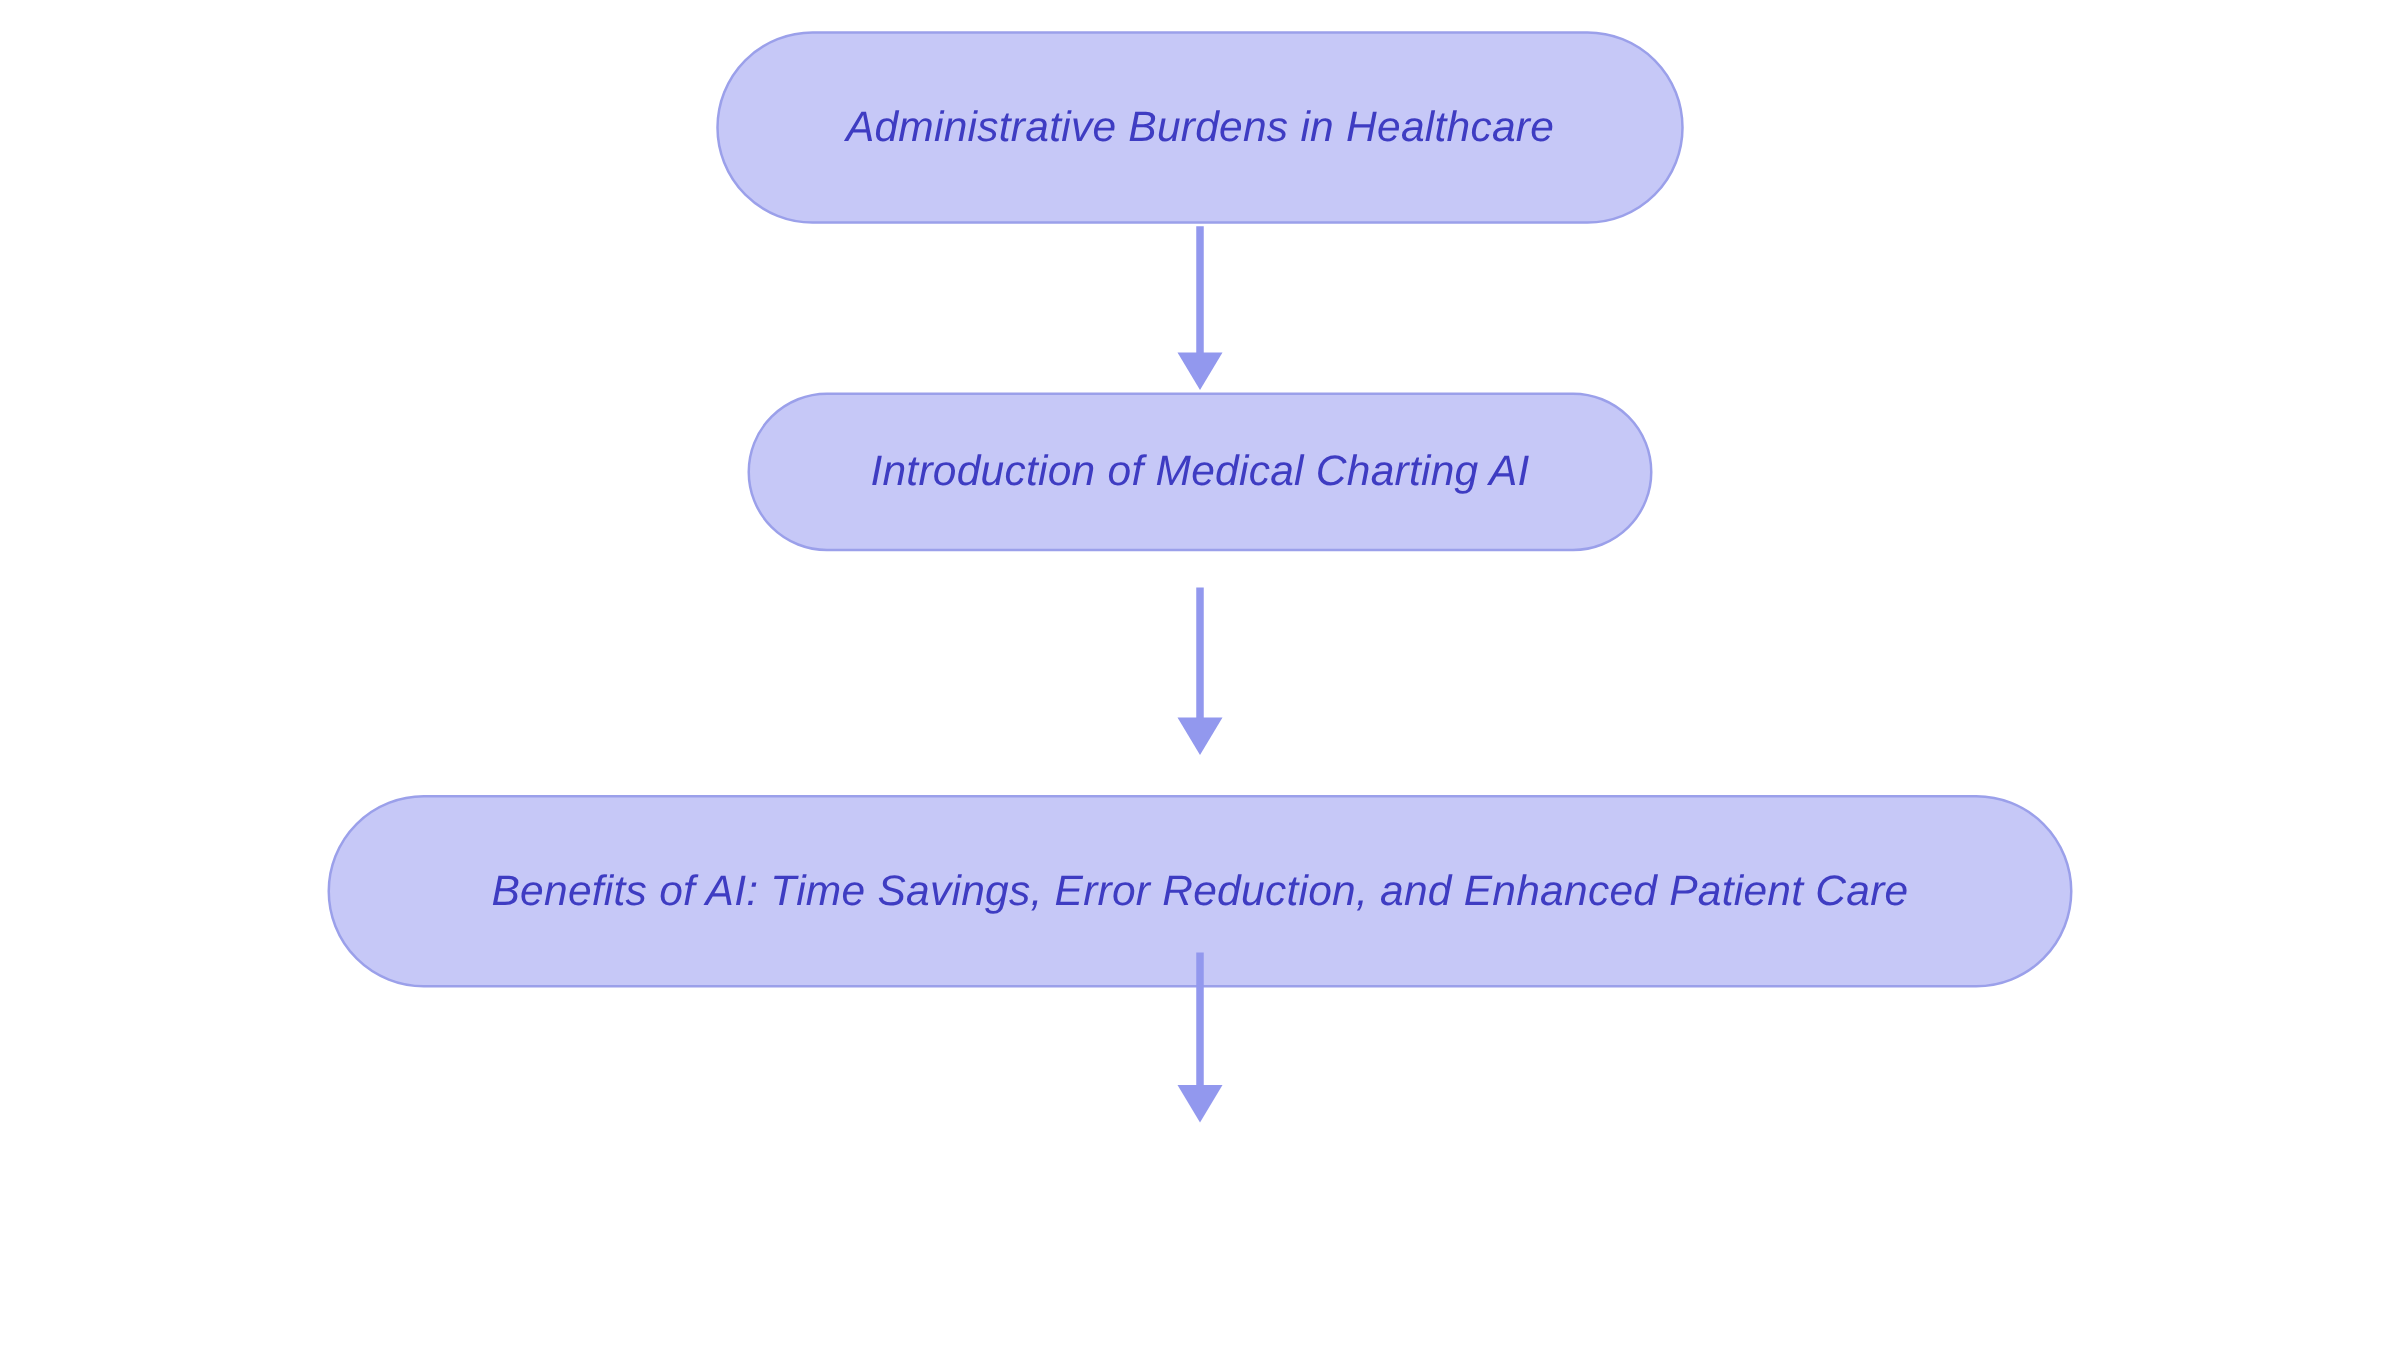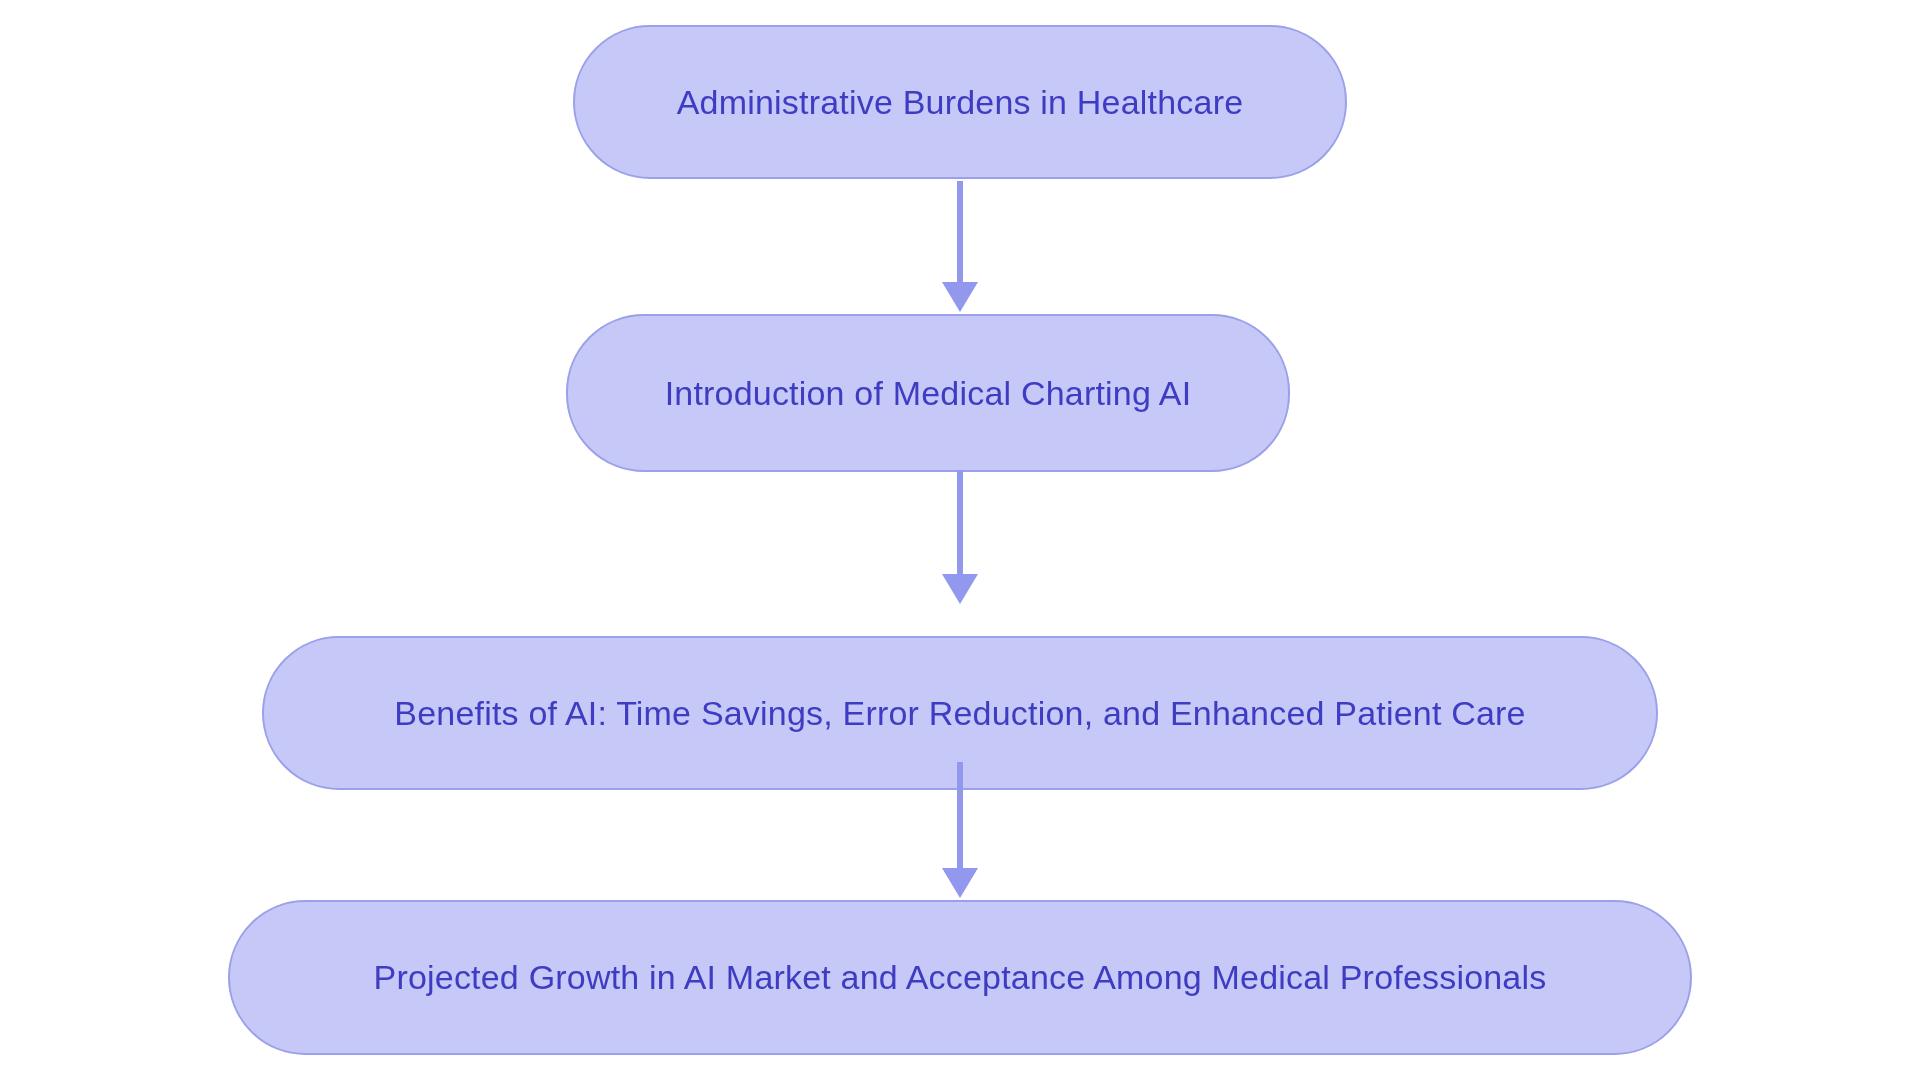--- a/index.html
+++ b/index.html
@@ -20,6 +20,7 @@
     position: relative;
     width: 1920px; height: 1083px;
     background: var(--bg);
+    font-style: italic;
   }
   .flow-node {
     position: absolute;

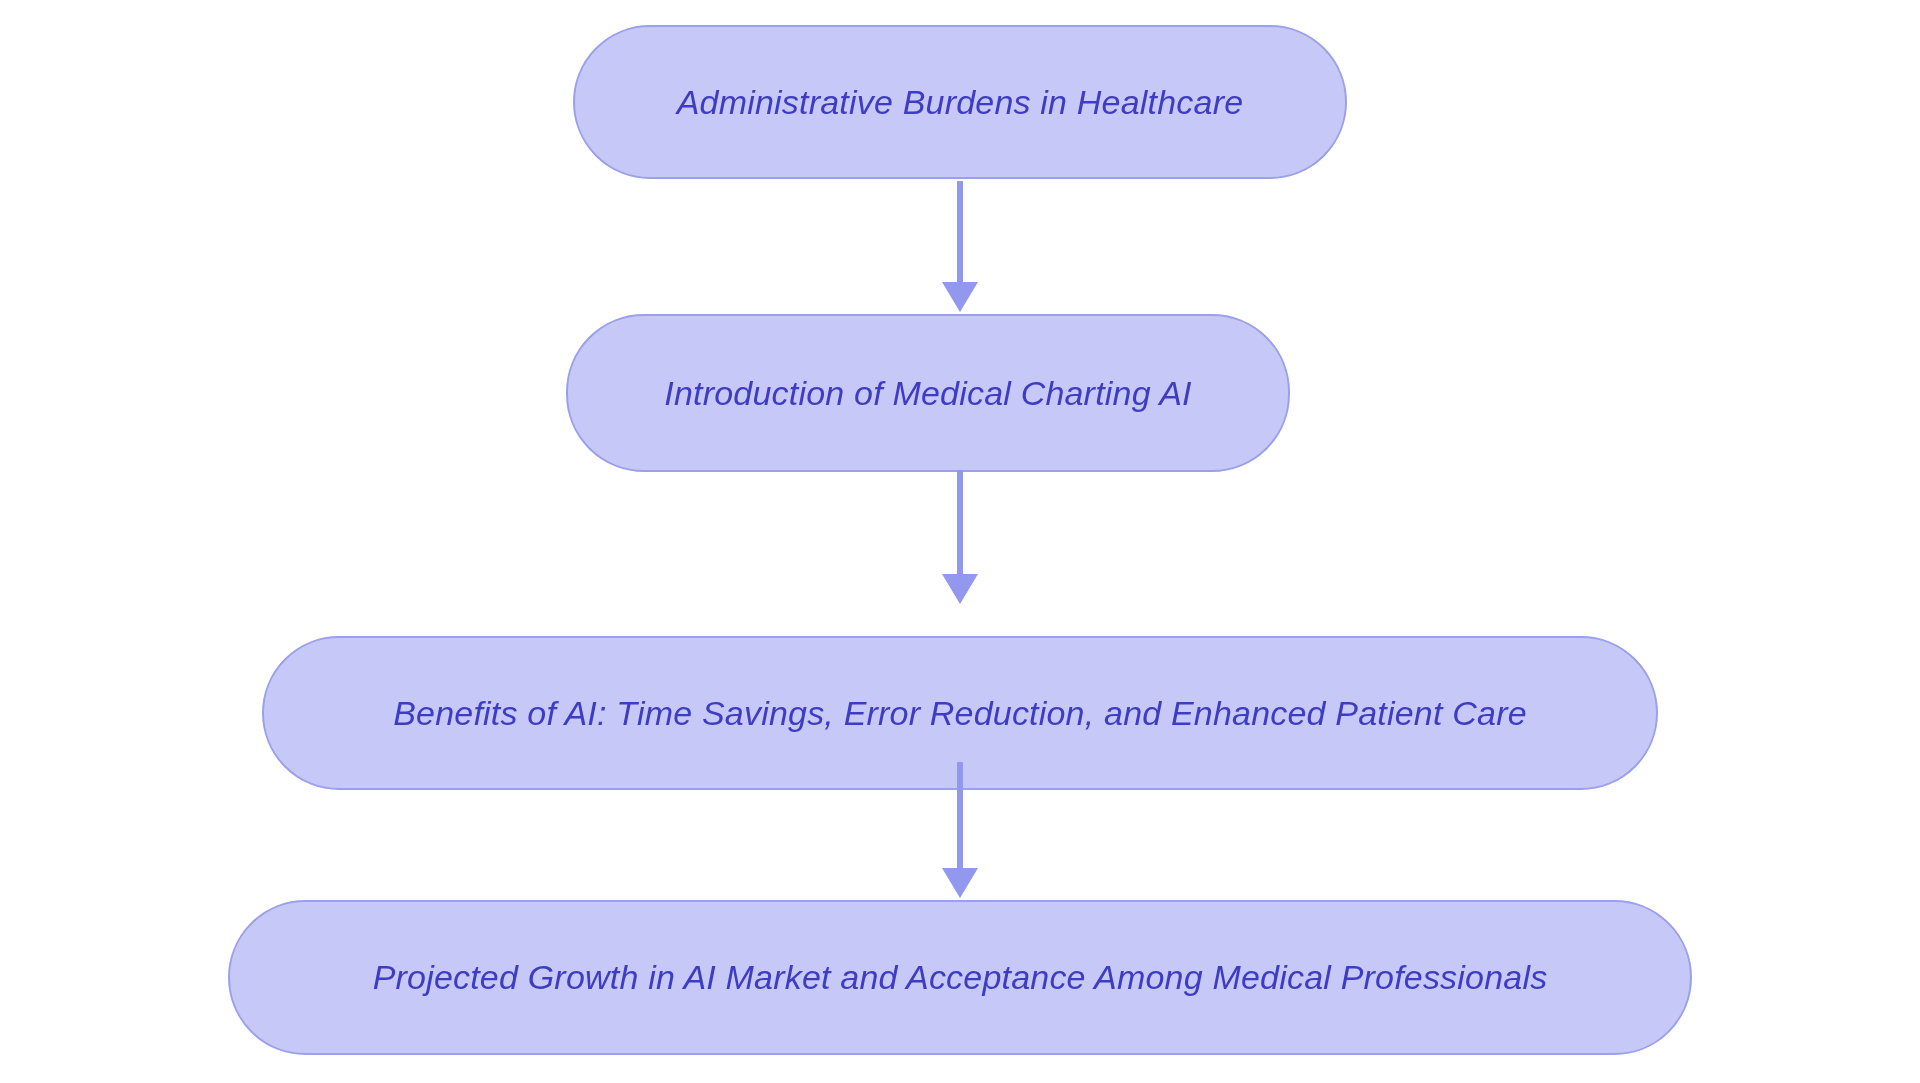--- a/index.html
+++ b/index.html
@@ -38,7 +38,7 @@
     white-space: nowrap;
   }
   .n1 { left: 573px; top: 25px;  width: 774px;  height: 154px; }
-  .n2 { left: 566px; top: 314px; width: 724px;  height: 158px; }
+  .n2 { left: 598px; top: 314px; width: 724px;  height: 127px; }
   .n3 { left: 262px; top: 636px; width: 1396px; height: 154px; }
   .n4 { left: 228px; top: 900px; width: 1464px; height: 155px; }
 

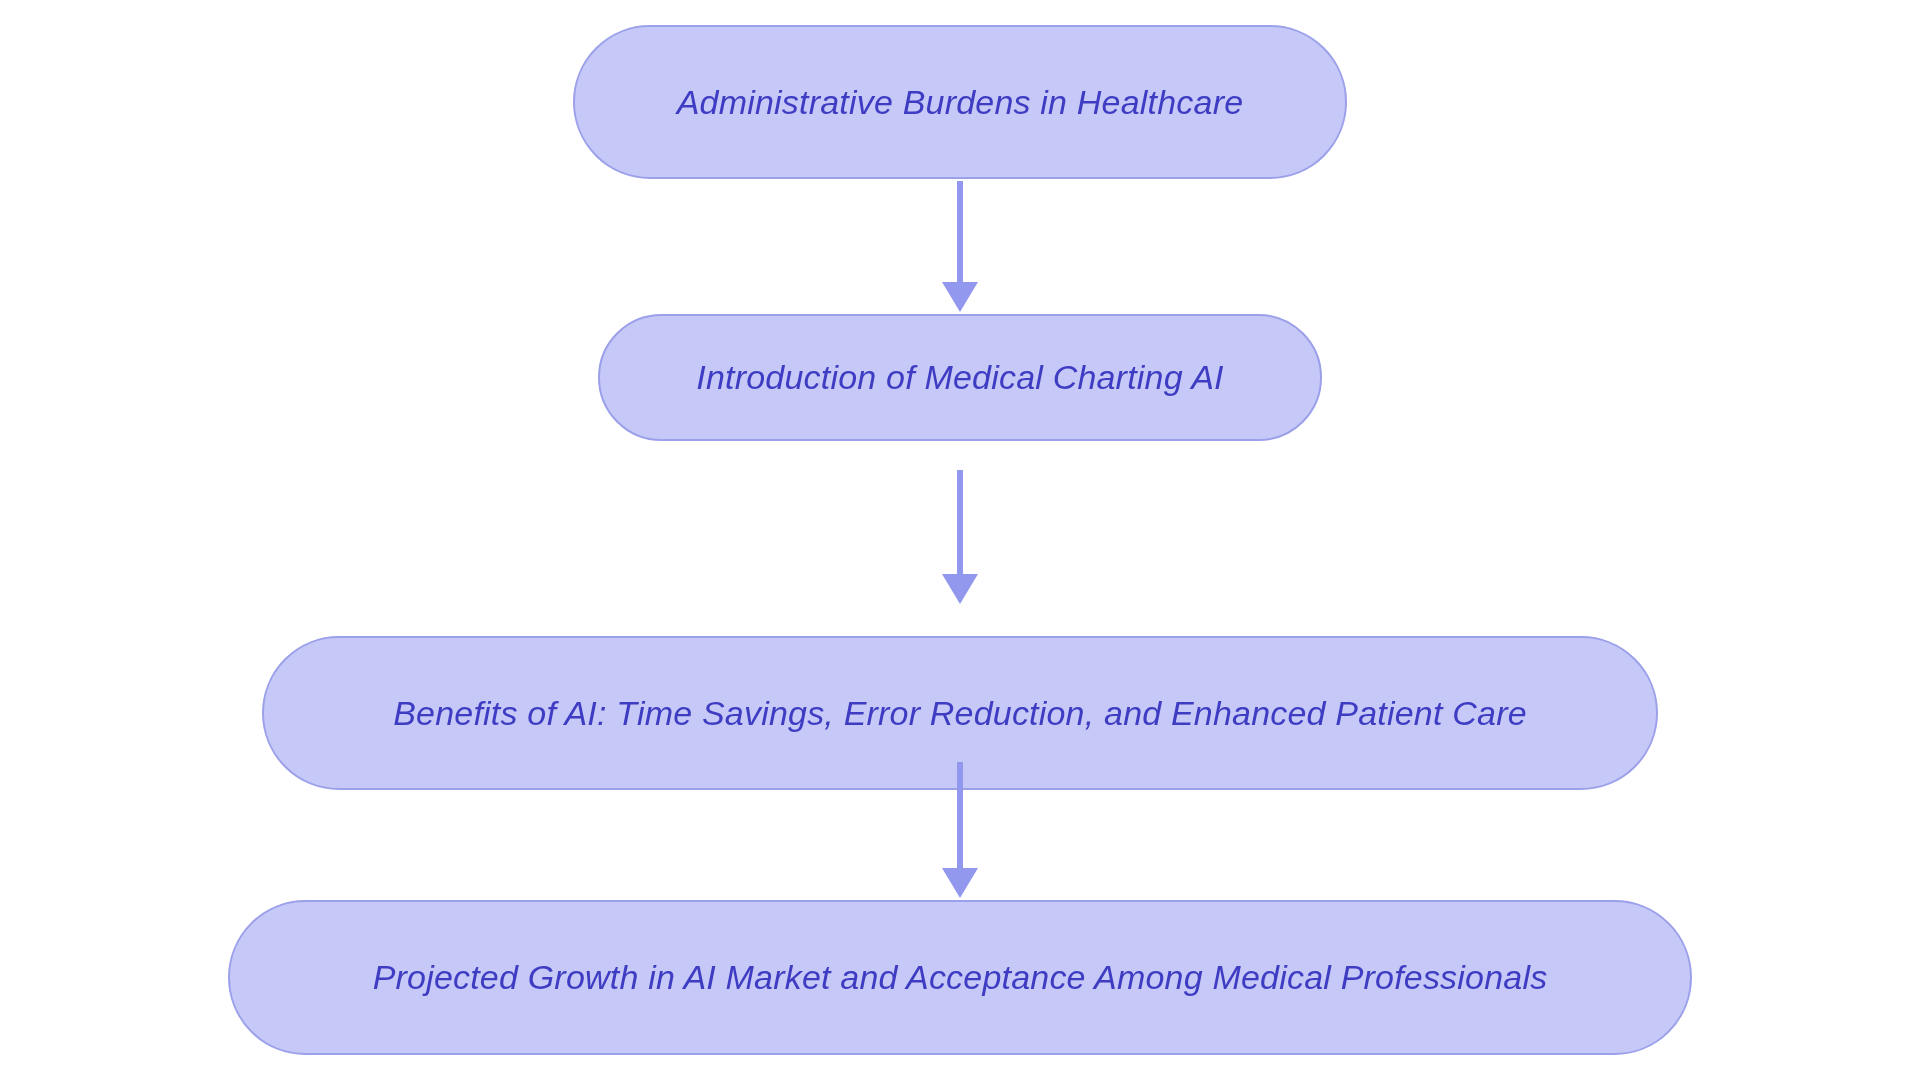--- a/index.html
+++ b/index.html
@@ -98,9 +98,6 @@
     <div class="head"></div>
   </div>
 
-  <div class="flow-node n4">
-    <span>Projected Growth in AI Market and Acceptance Among Medical Professionals</span>
-  </div>
 
 </div>
 

